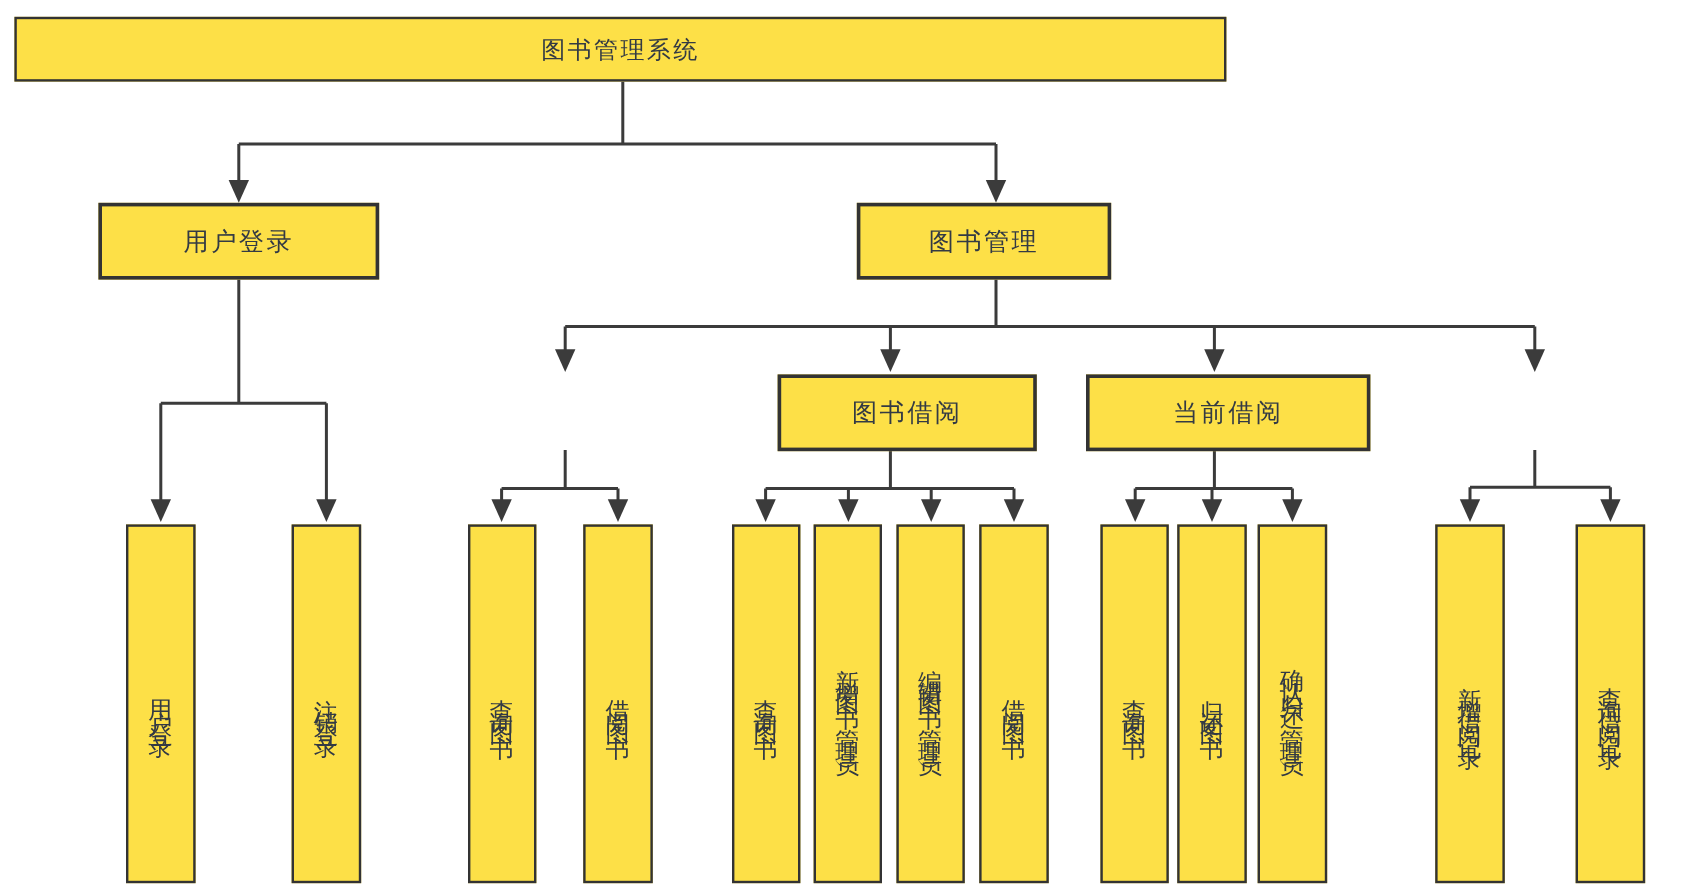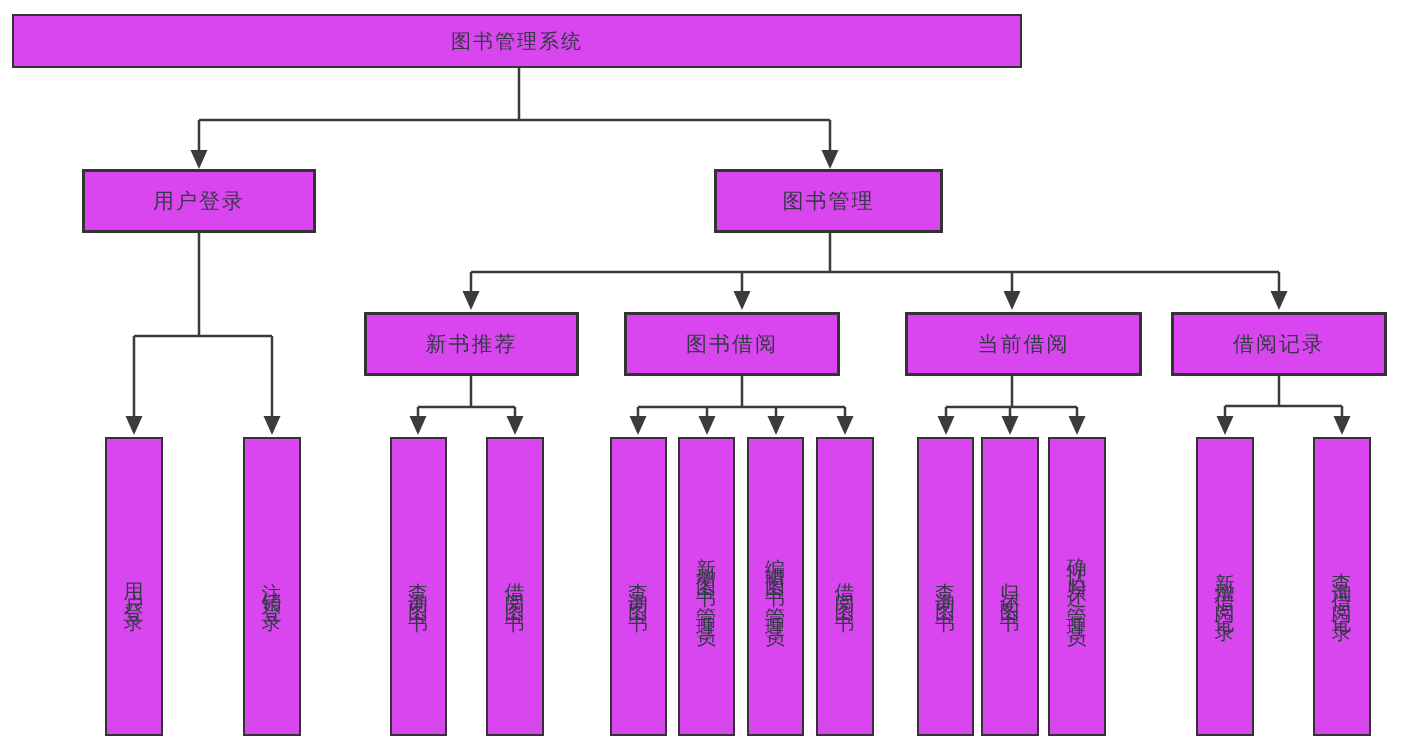--- a/index.html
+++ b/index.html
@@ -19,7 +19,7 @@
   }
   .node {
     position: absolute;
-    background: #d946ef;
+    background: #fde047;
     border: 2px solid #333333;
     box-sizing: border-box;
     display: flex;

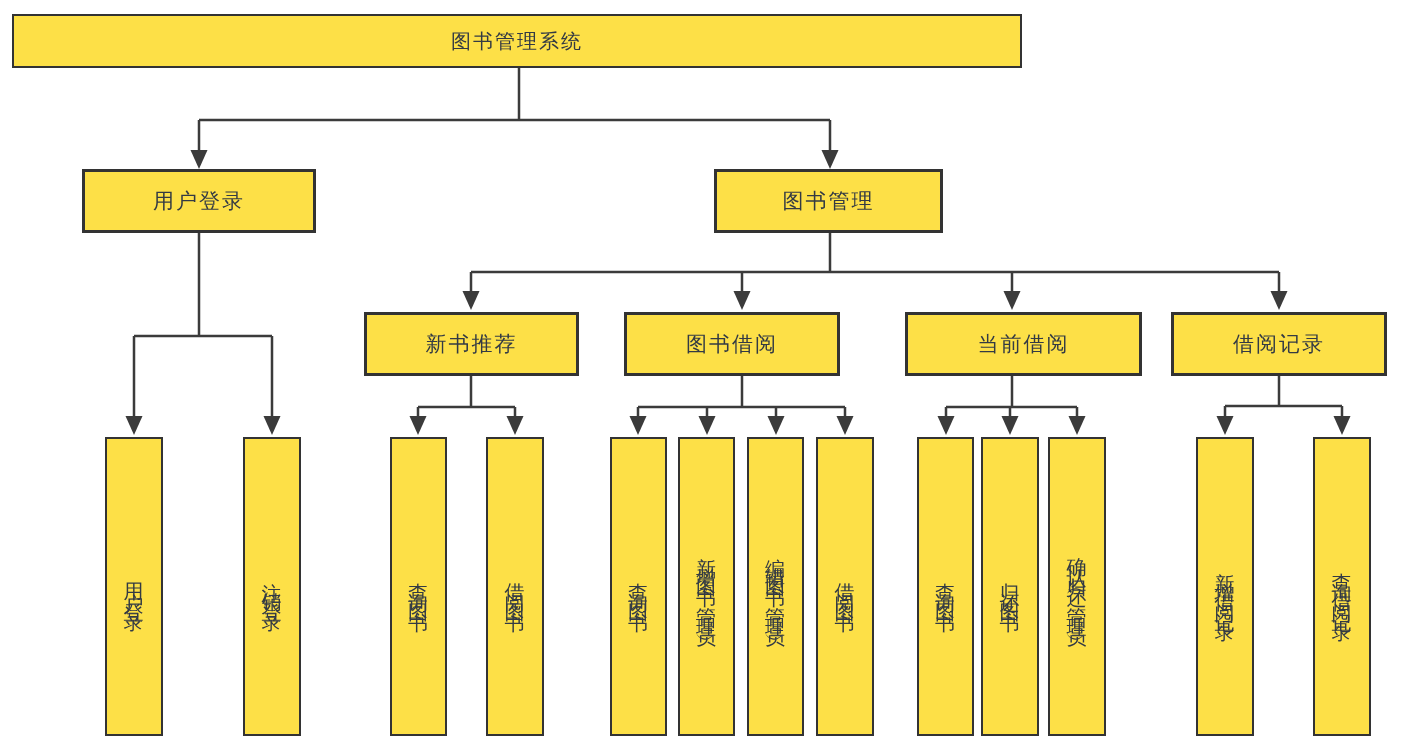--- a/index.html
+++ b/index.html
@@ -122,7 +122,7 @@
   <div class="node mid-node lvl1" style="left:82px">
     <span>用户登录</span>
   </div>
-  <div class="node mid-node lvl1" style="left:714px; width:229px">
+  <div class="node mid-node lvl1" style="left:714px; width:212px">
     <span>图书管理</span>
   </div>
 

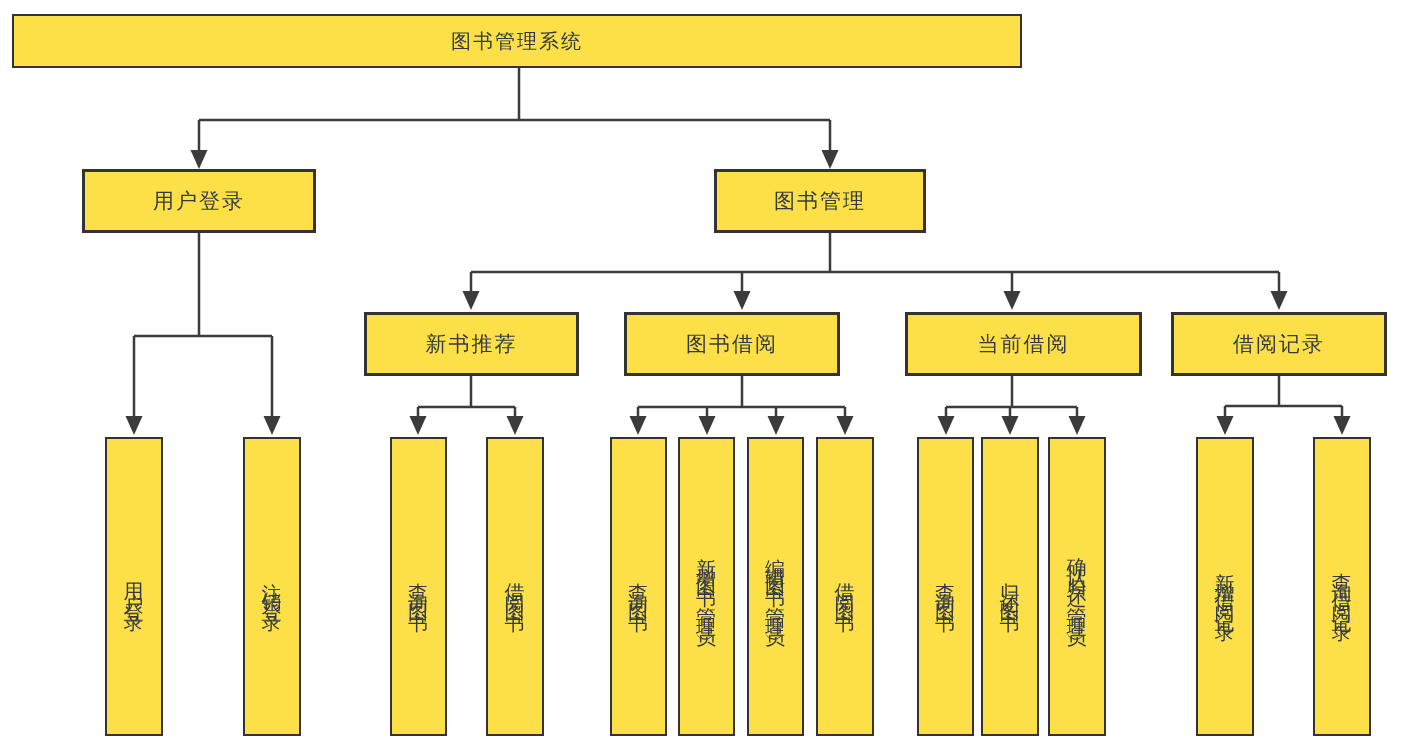--- a/index.html
+++ b/index.html
@@ -126,9 +126,6 @@
     <span>图书管理</span>
   </div>
 
-  <div class="node mid-node lvl3" style="left:364px; width:215px">
-    <span>新书推荐</span>
-  </div>
   <div class="node mid-node lvl3" style="left:624px">
     <span>图书借阅</span>
   </div>

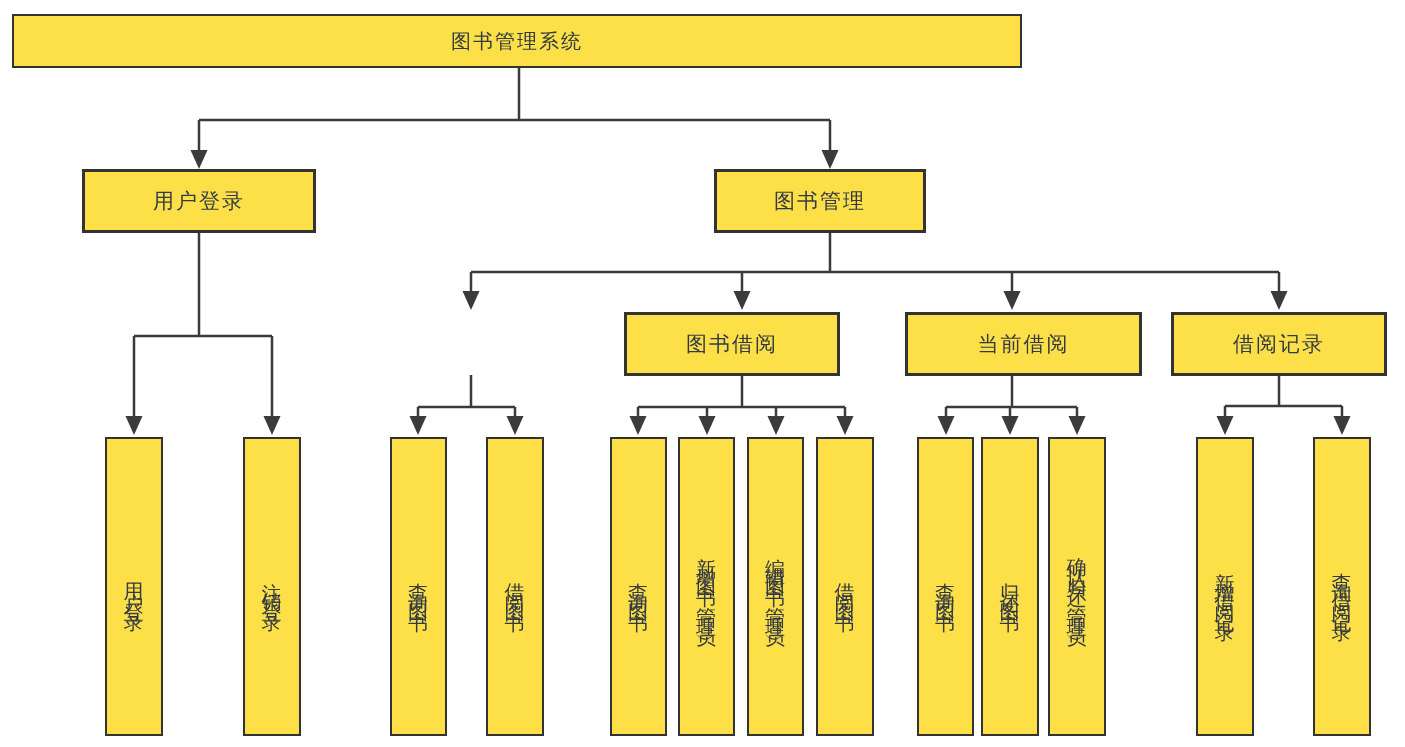--- a/index.html
+++ b/index.html
@@ -126,7 +126,7 @@
     <span>图书管理</span>
   </div>
 
-  <div class="node mid-node lvl3" style="left:624px">
+  <div class="node mid-node lvl3" style="left:648px">
     <span>图书借阅</span>
   </div>
   <div class="node mid-node lvl3" style="left:905px; width:237px">

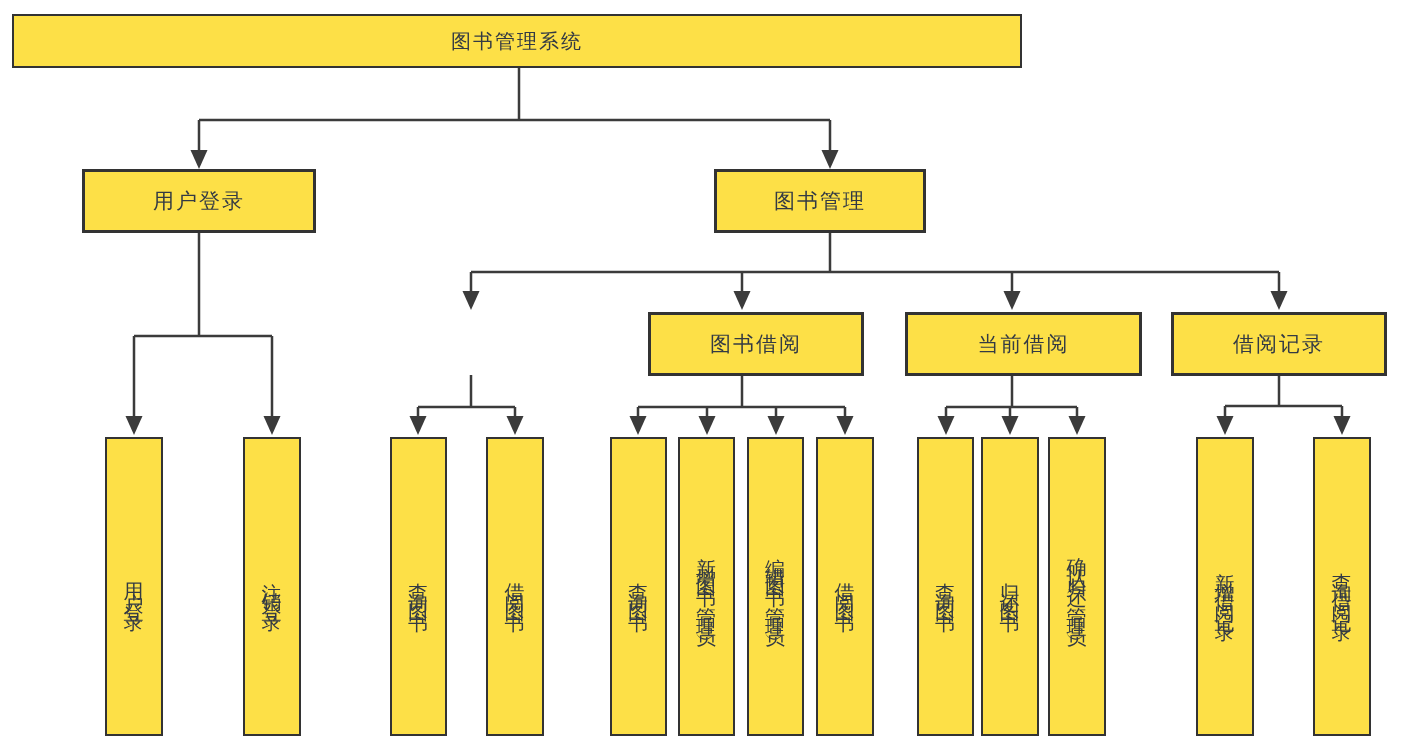--- a/index.html
+++ b/index.html
@@ -132,9 +132,6 @@
   <div class="node mid-node lvl3" style="left:905px; width:237px">
     <span>当前借阅</span>
   </div>
-  <div class="node mid-node lvl3" style="left:1171px">
-    <span>借阅记录</span>
-  </div>
 
   <div class="node leaf" style="left:105px">
     <span class="vtext">用户登录</span>

